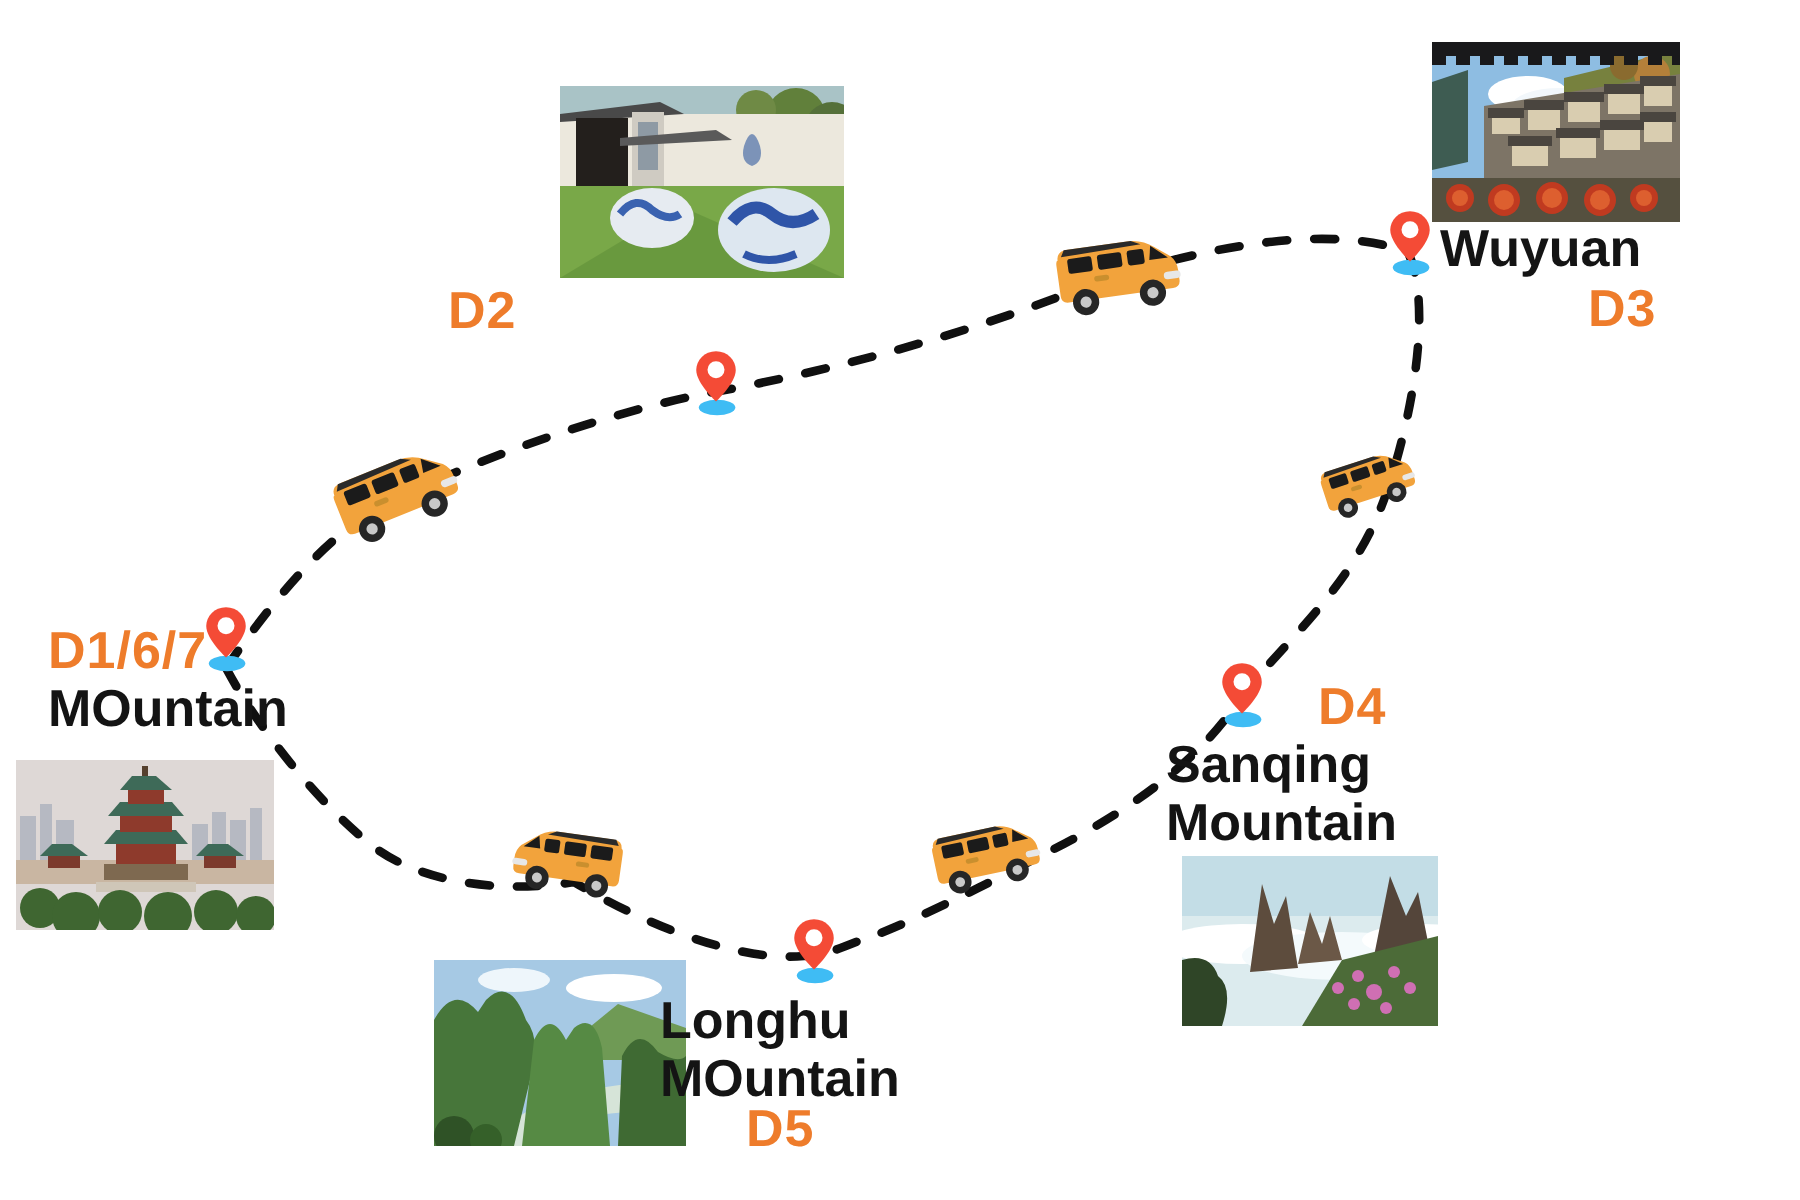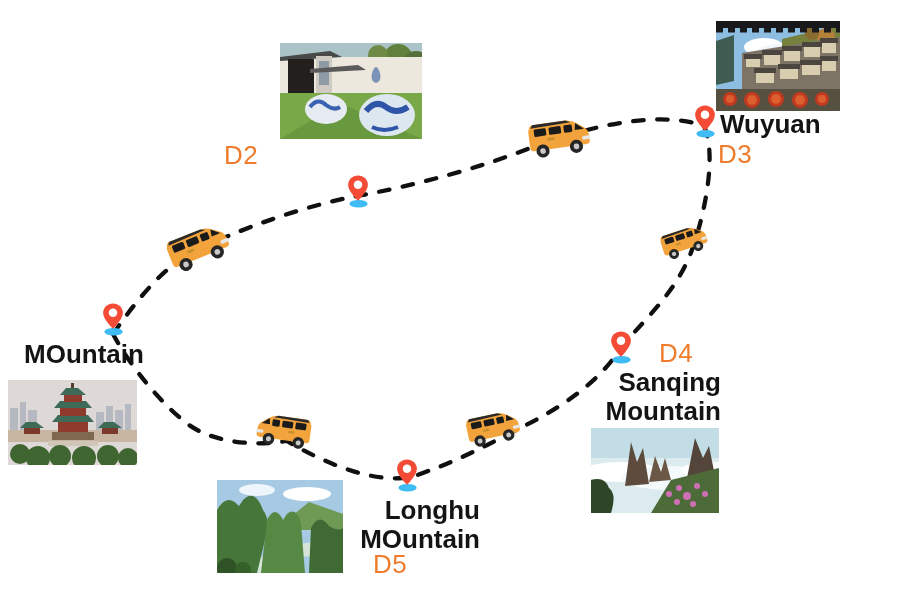--- a/index.html
+++ b/index.html
@@ -9,7 +9,7 @@
   }
   .day{
     position:absolute;color:var(--day-label,#EE7C2B);
-    font-weight:normal;font-size:26px;letter-spacing:0.5px;white-space:nowrap;
+    font-weight:bold;font-size:26px;letter-spacing:0.5px;white-space:nowrap;
   }
   .city{
     position:absolute;color:var(--city-label,#141414);

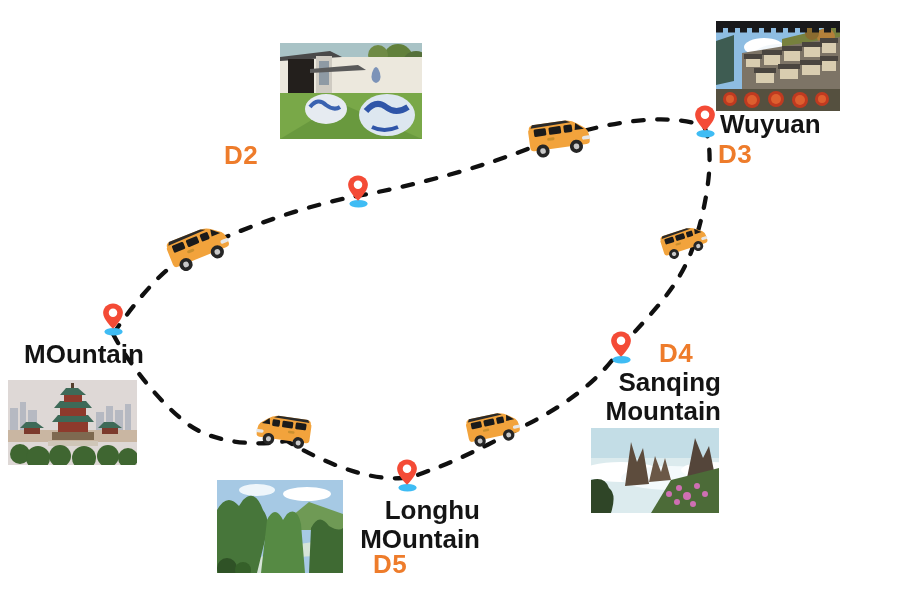--- a/index.html
+++ b/index.html
@@ -150,7 +150,7 @@
       <use href="#sym-pin"></use>
     </svg>
   <div class="city" style="left:720px;top:110px">Wuyuan</div>
-  <div class="day" style="left:718px;top:139px">D3</div>
+  <div class="day" style="left:794px;top:139px">D3</div>
 
   <svg class="pin" style="left:100px;top:302px" viewBox="0 0 24 32">
       <use href="#sym-pin"></use>

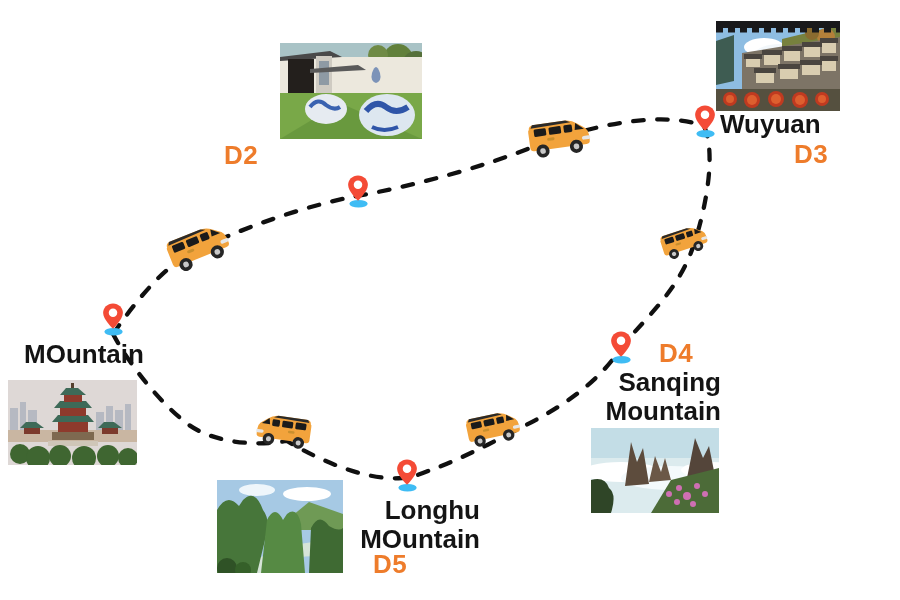--- a/index.html
+++ b/index.html
@@ -152,6 +152,7 @@
   <div class="city" style="left:720px;top:110px">Wuyuan</div>
   <div class="day" style="left:794px;top:139px">D3</div>
 
+  <div class="day" style="left:24px;top:310px">D1/6/7</div>
   <svg class="pin" style="left:100px;top:302px" viewBox="0 0 24 32">
       <use href="#sym-pin"></use>
     </svg>

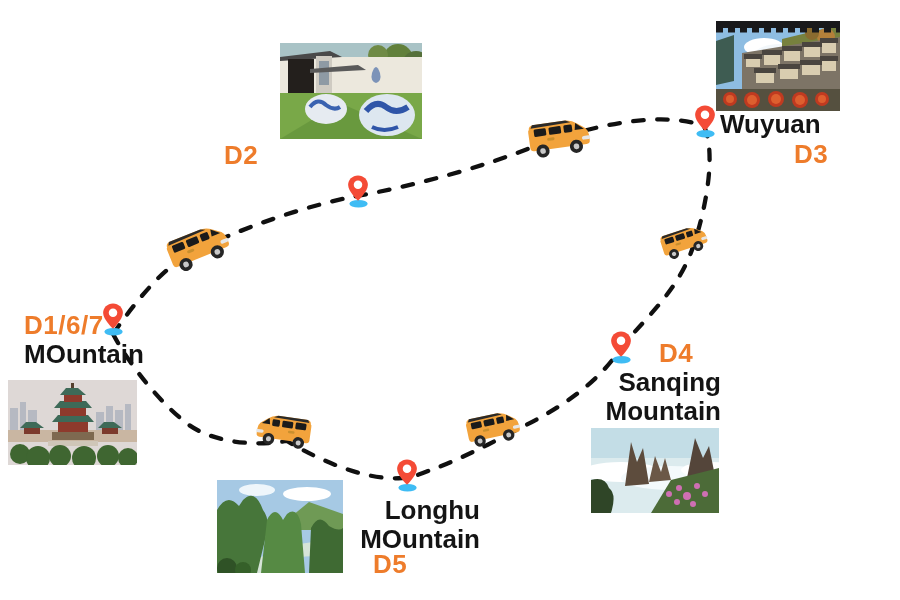--- a/index.html
+++ b/index.html
@@ -15,7 +15,7 @@
     position:absolute;color:var(--city-label,#141414);
     font-weight:bold;font-size:26px;line-height:1.12;white-space:nowrap;
   }
-  .city.wrap{white-space:normal;text-align:right;}
+  .city.wrap{white-space:normal;text-align:left;}
   .photo{position:absolute;display:block;}
   .pin{position:absolute;width:26px;height:34px;overflow:visible;}
   .van{position:absolute;overflow:visible;}

